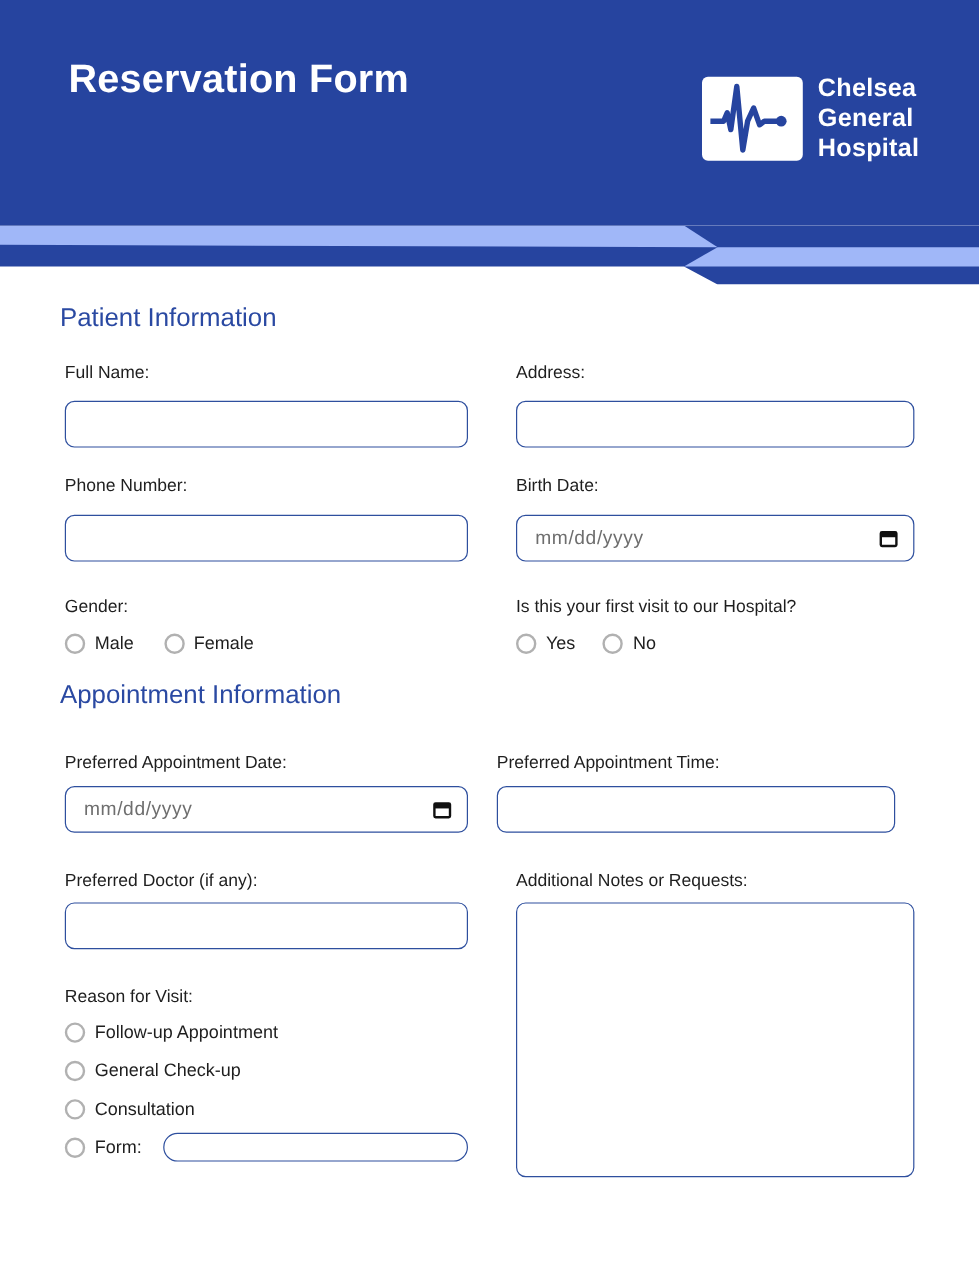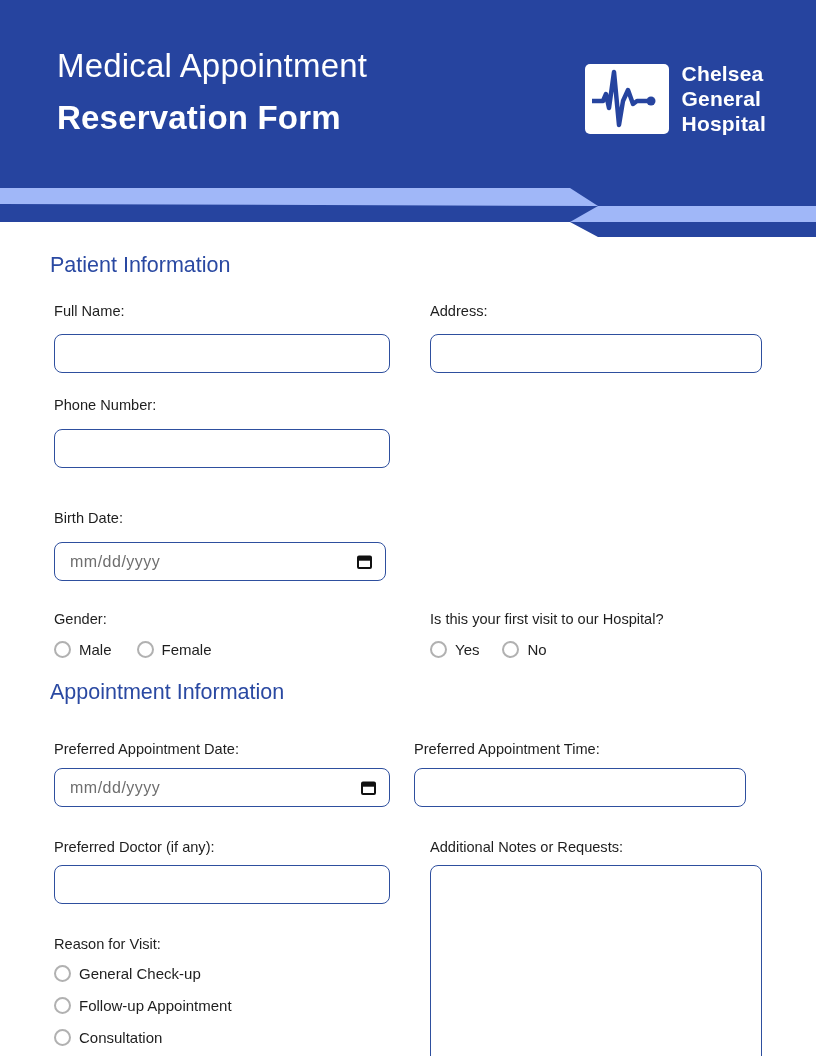--- a/index.html
+++ b/index.html
@@ -95,7 +95,6 @@
 
 <div class="header">
   <div class="title">
-    <div class="title-line1">Medical Appointment</div>
     <div class="title-line2">Reservation Form</div>
   </div>
 

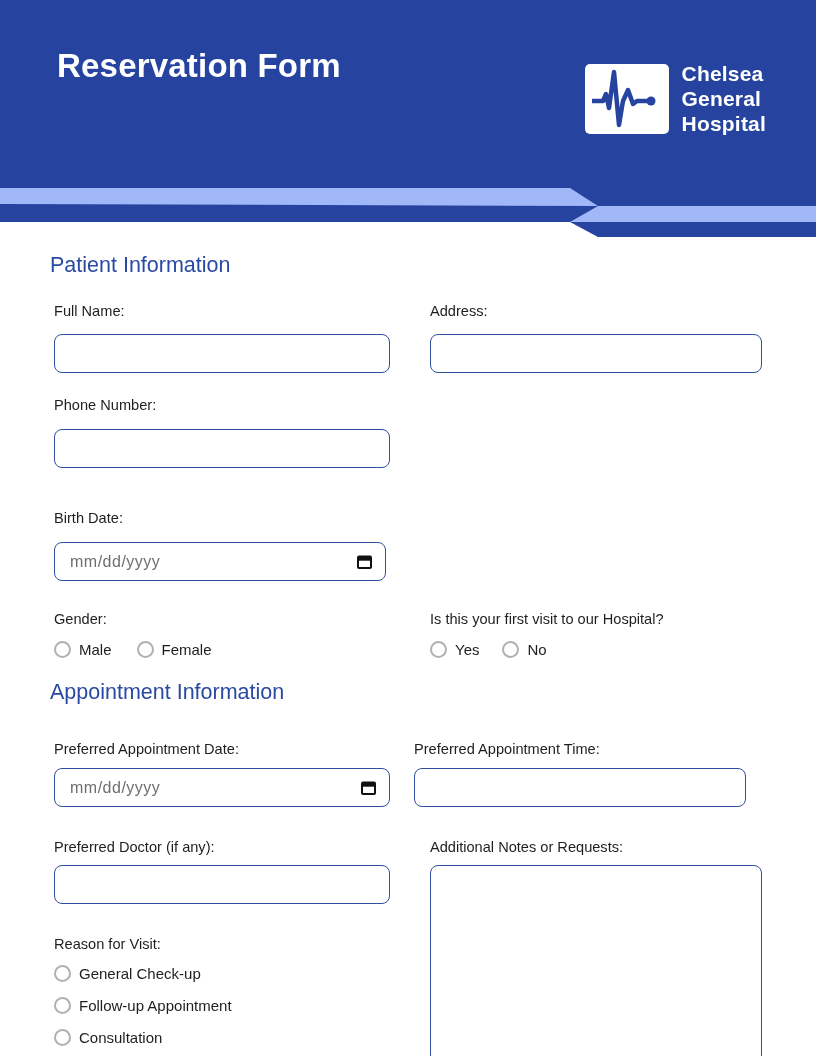--- a/index.html
+++ b/index.html
@@ -41,7 +41,7 @@
   .cell-r { width:332px; flex:none; }
 
   .row1 { margin-top:22px; }
-  .row2 { margin-top:22px;flex-direction:column; }
+  .row2 { margin-top:22px; }
   .row3 { margin-top:28px; }
   .rowA { margin-top:33px;gap:24px; }
   .rowB { margin-top:30px; }

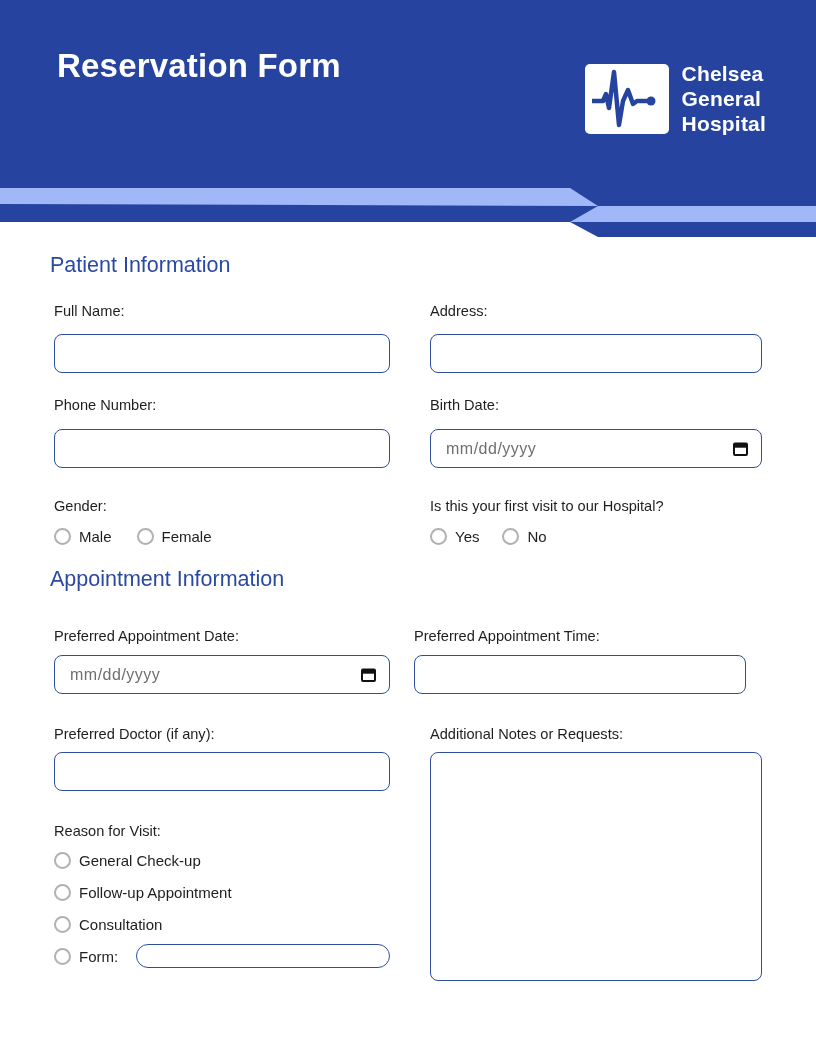--- a/index.html
+++ b/index.html
@@ -208,11 +208,11 @@
       <div class="reason-list">
         <label class="reason-row">
           <input type="radio" name="reason" style="">
+          <span>Follow-up Appointment</span>
+        </label>
+        <label class="reason-row">
+          <input type="radio" name="reason" style="">
           <span>General Check-up</span>
-        </label>
-        <label class="reason-row">
-          <input type="radio" name="reason" style="">
-          <span>Follow-up Appointment</span>
         </label>
         <label class="reason-row">
           <input type="radio" name="reason" style="">

